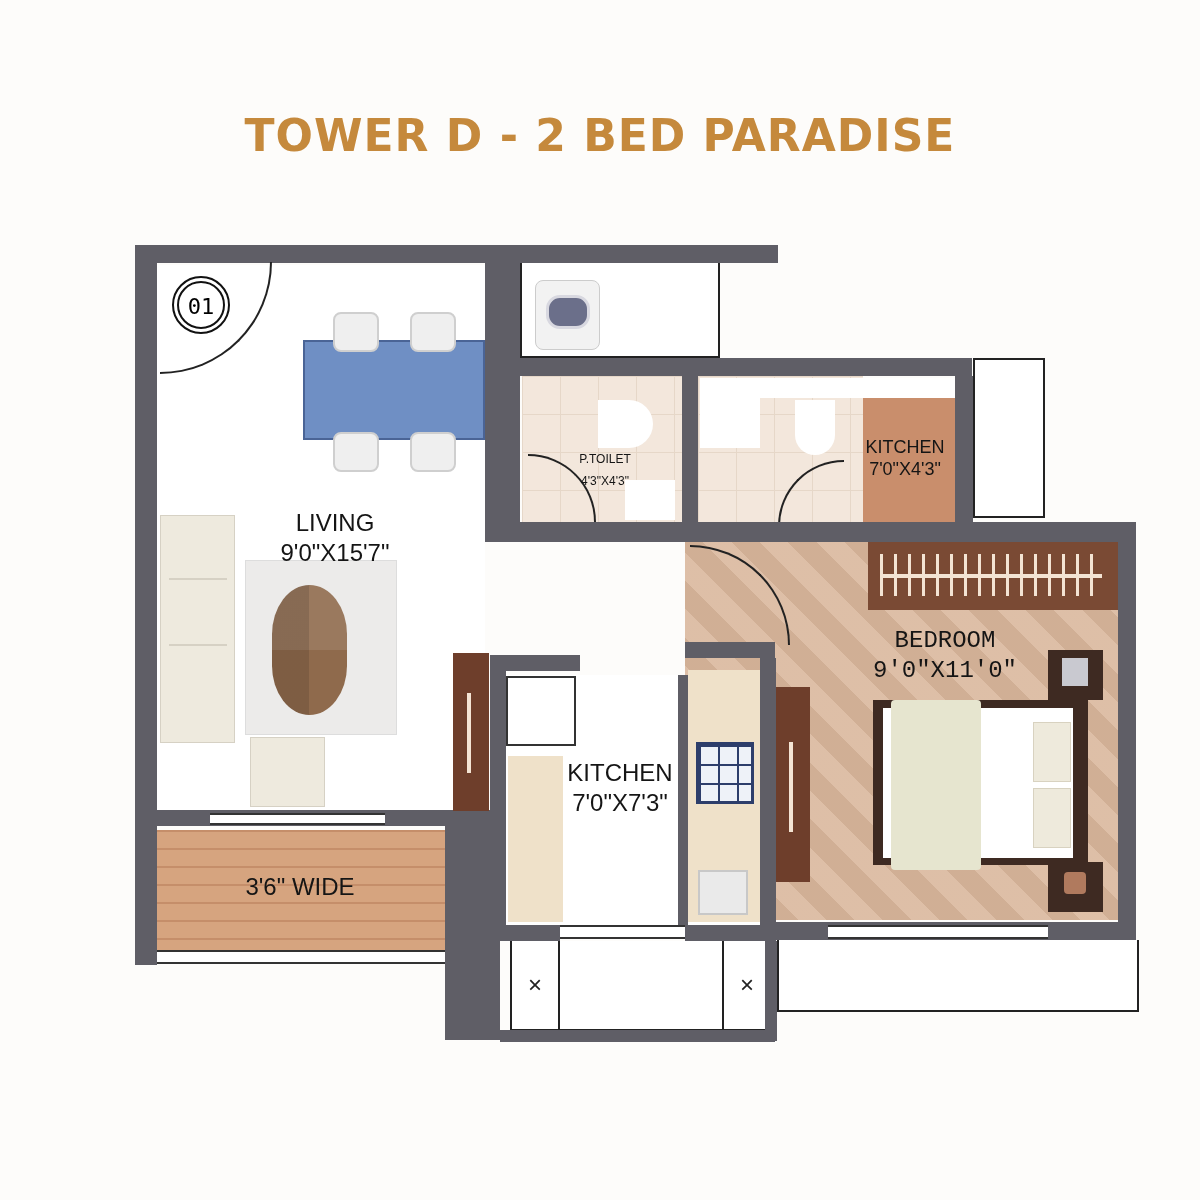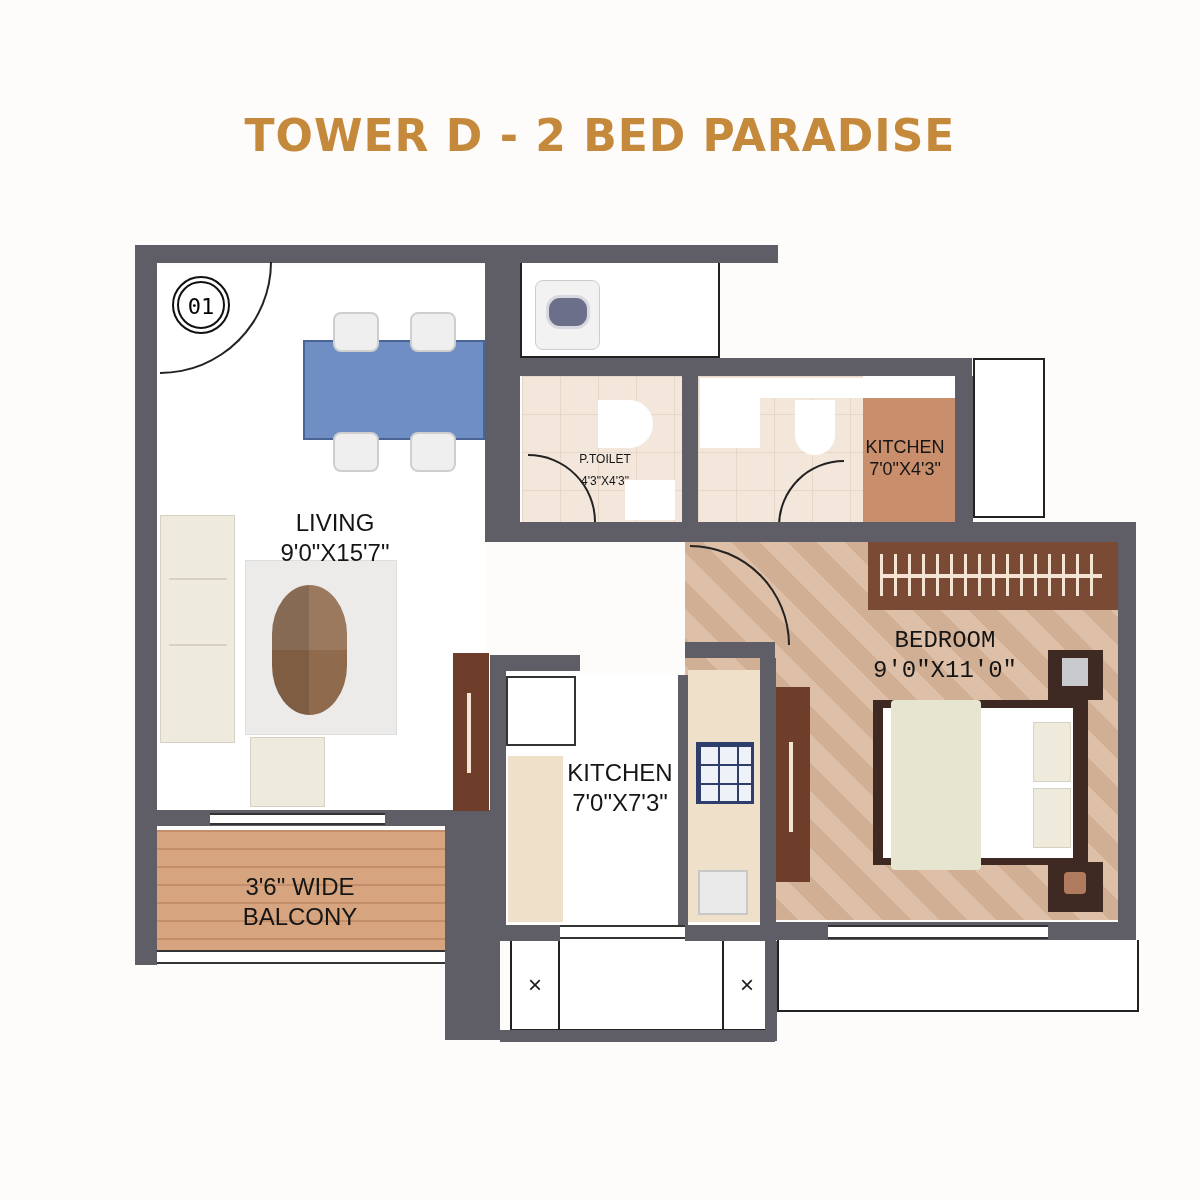--- a/index.html
+++ b/index.html
@@ -166,7 +166,6 @@
   <div class="abs window-strip" style="left:157px;top:950px;width:288px;height:14px;"></div>
   <div class="abs label" style="left:200px;top:872px;width:200px;">
     <div>3'6" WIDE</div>
-    <div>BALCONY</div>
   </div>
 </div>
 

